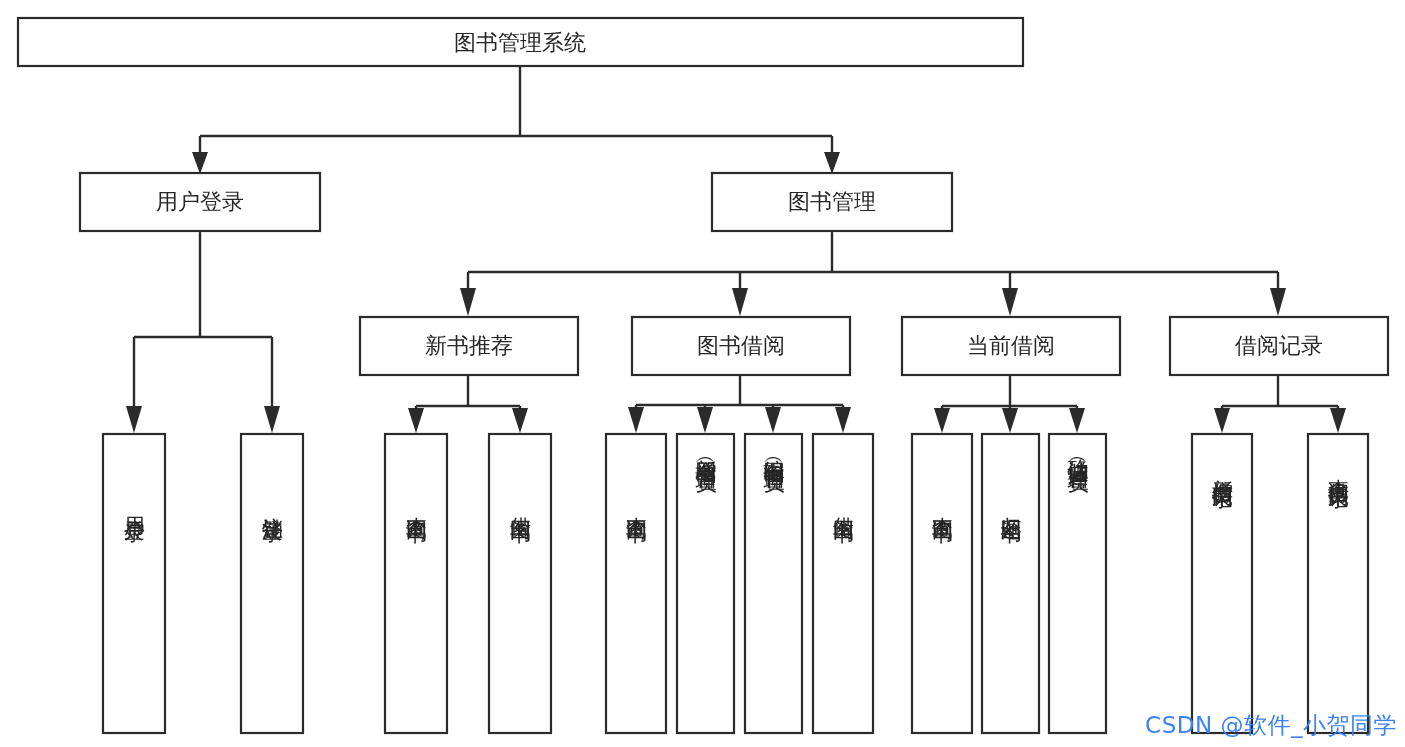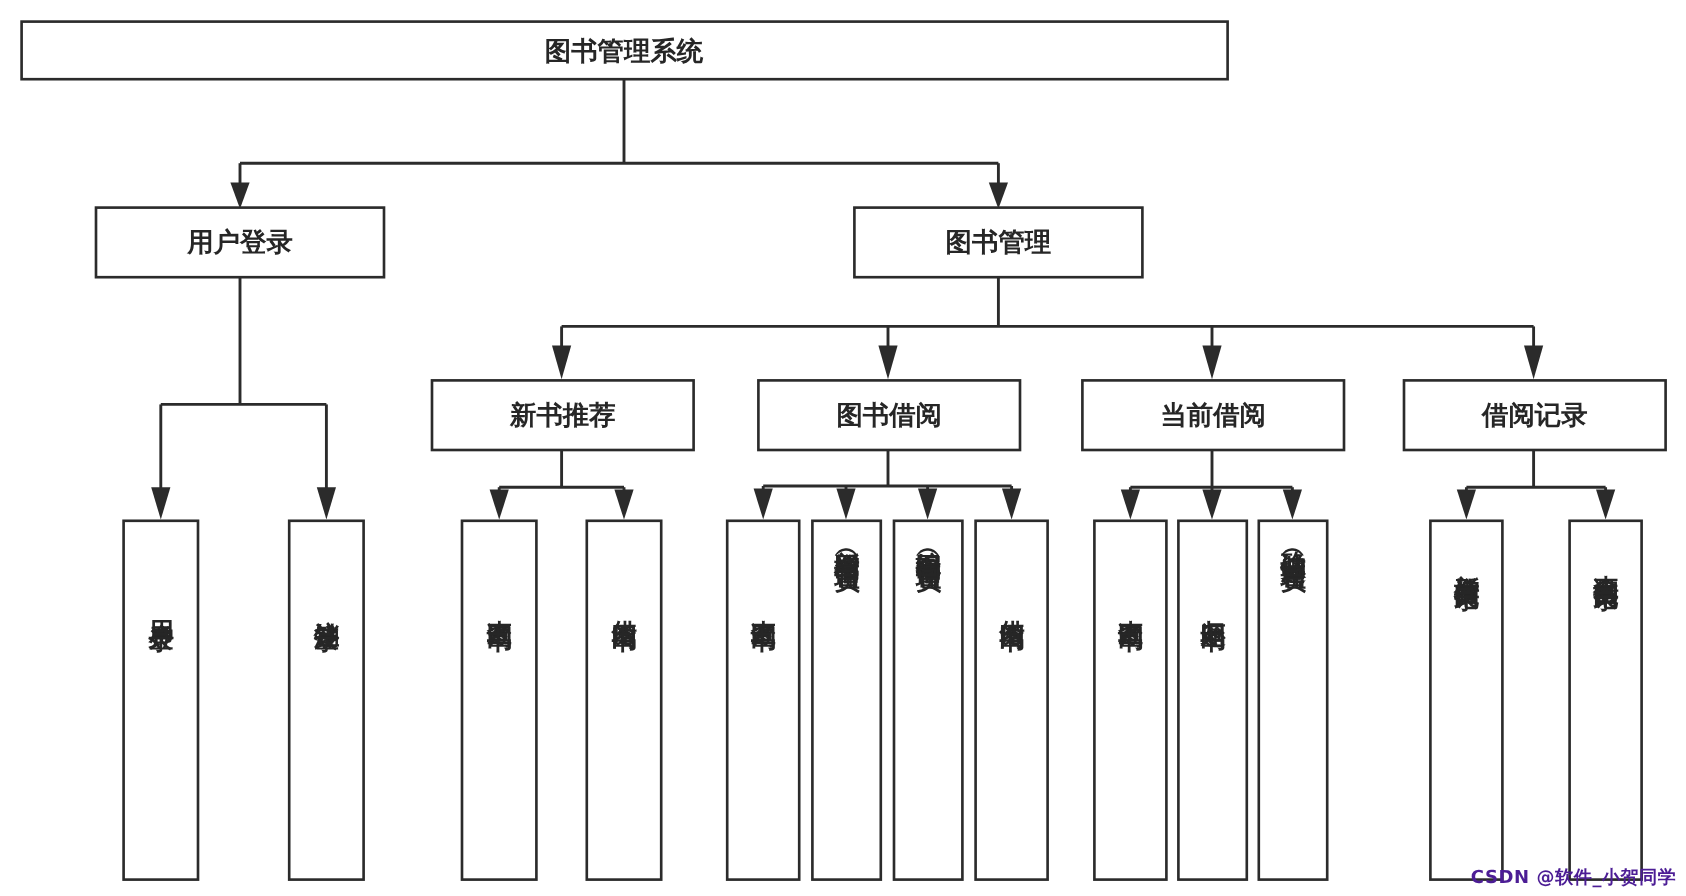--- a/index.html
+++ b/index.html
@@ -19,7 +19,6 @@
     width: 1405px;
     height: 747px;
     background: #ffffff;
-    font-weight: bold;
   }
   svg.diagram-canvas {
     position: absolute;

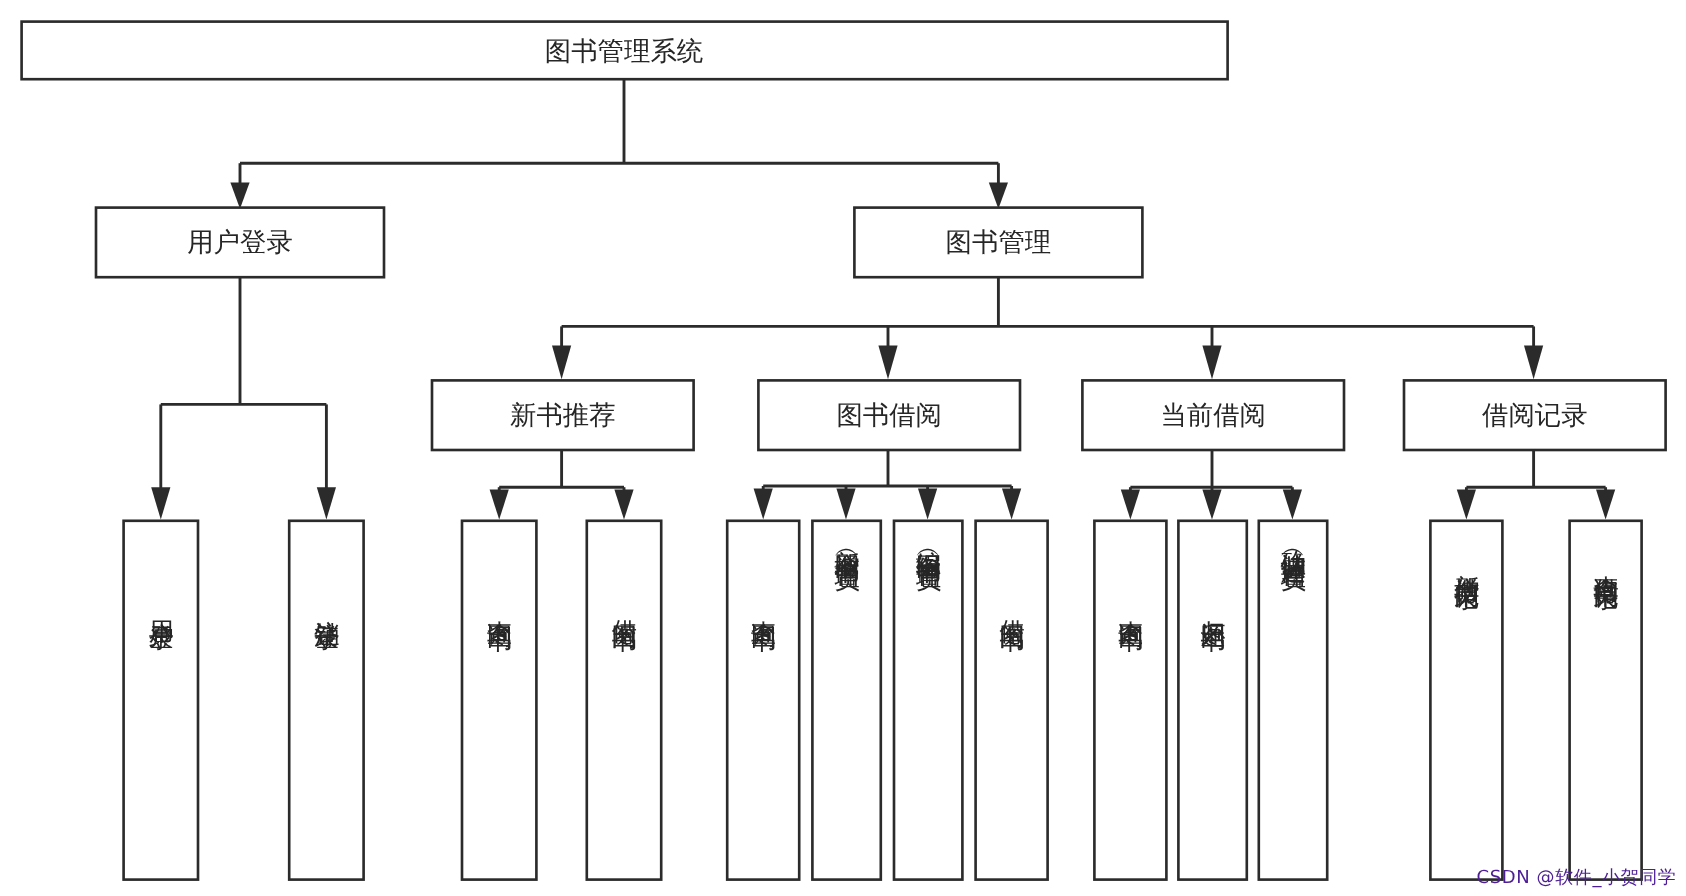--- a/index.html
+++ b/index.html
@@ -72,8 +72,8 @@
     right: 8px;
     bottom: 6px;
     font-family: "DejaVu Sans", "Liberation Sans", sans-serif;
-    font-size: 15px;
-    color: #4c1d95;
+    font-size: 23px;
+    color: #3b82f6;
     letter-spacing: 0.5px;
     user-select: none;
   }

